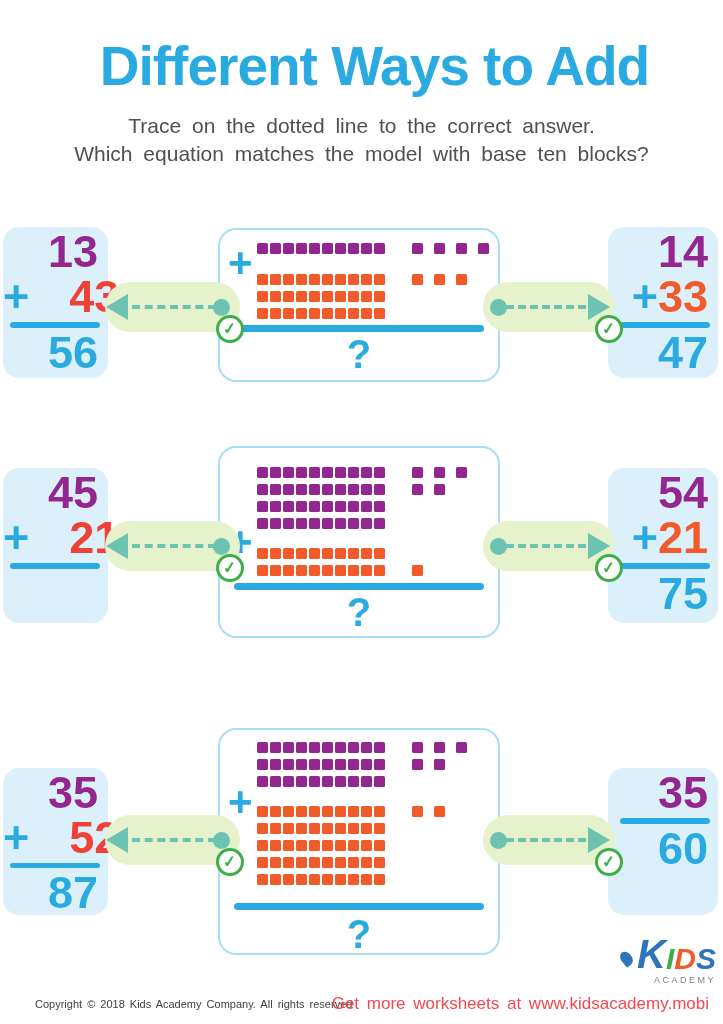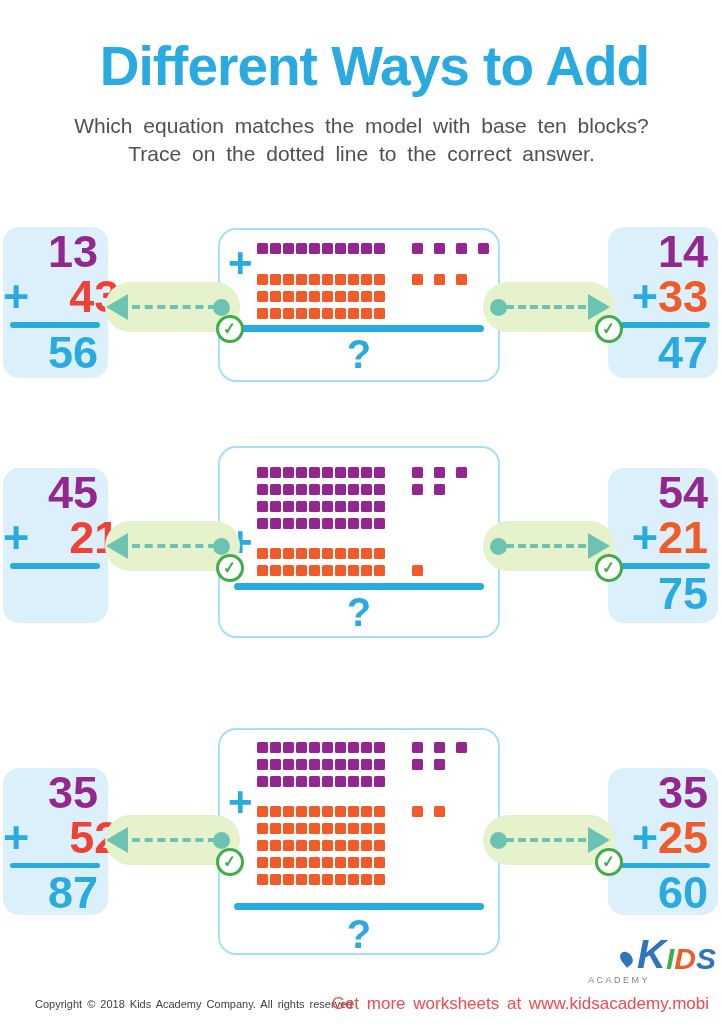--- a/index.html
+++ b/index.html
@@ -98,8 +98,8 @@
 
   <div class="title">Different Ways to Add</div>
   <div class="subtitle">
+    <div>Trace on the dotted line to the correct answer.</div>
     <div>Which equation matches the model with base ten blocks?</div>
-    <div>Trace on the dotted line to the correct answer.</div>
   </div>
 
   <div class="row r1">

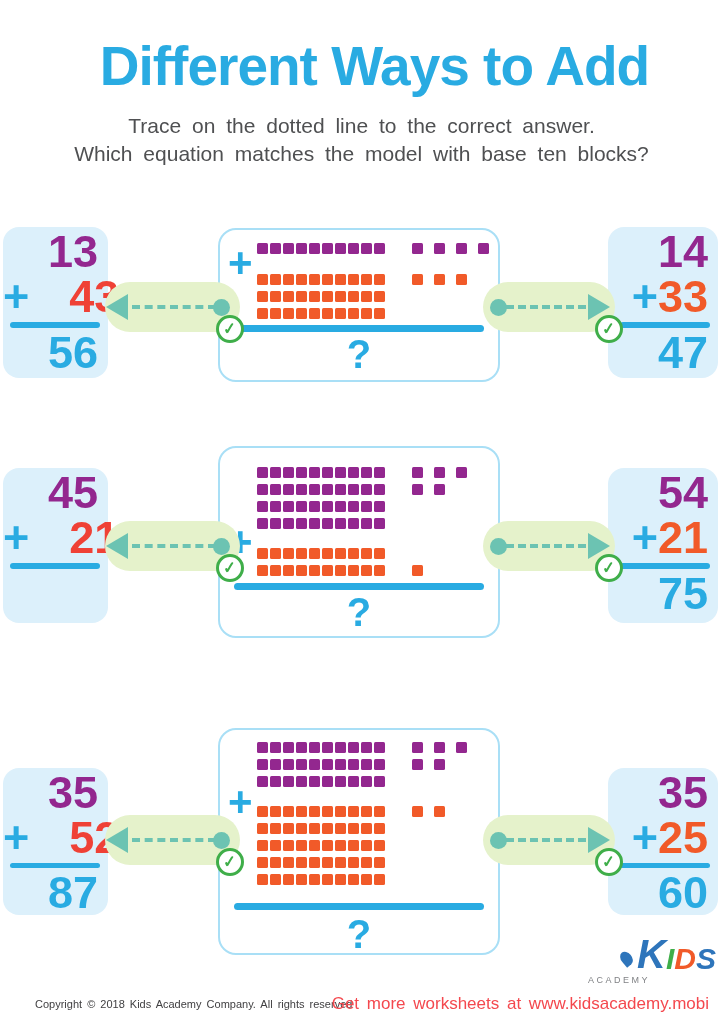--- a/index.html
+++ b/index.html
@@ -491,7 +491,6 @@
 
     <div class="eq-box eq-right">
       <div class="eq-num eq-a1">35</div>
-      <div class="eq-num"><span class="eq-plus">+</span><span class="eq-a2-orange">25</span></div>
       <div class="eq-underline"></div>
       <div class="eq-num eq-sum">60</div>
     </div>

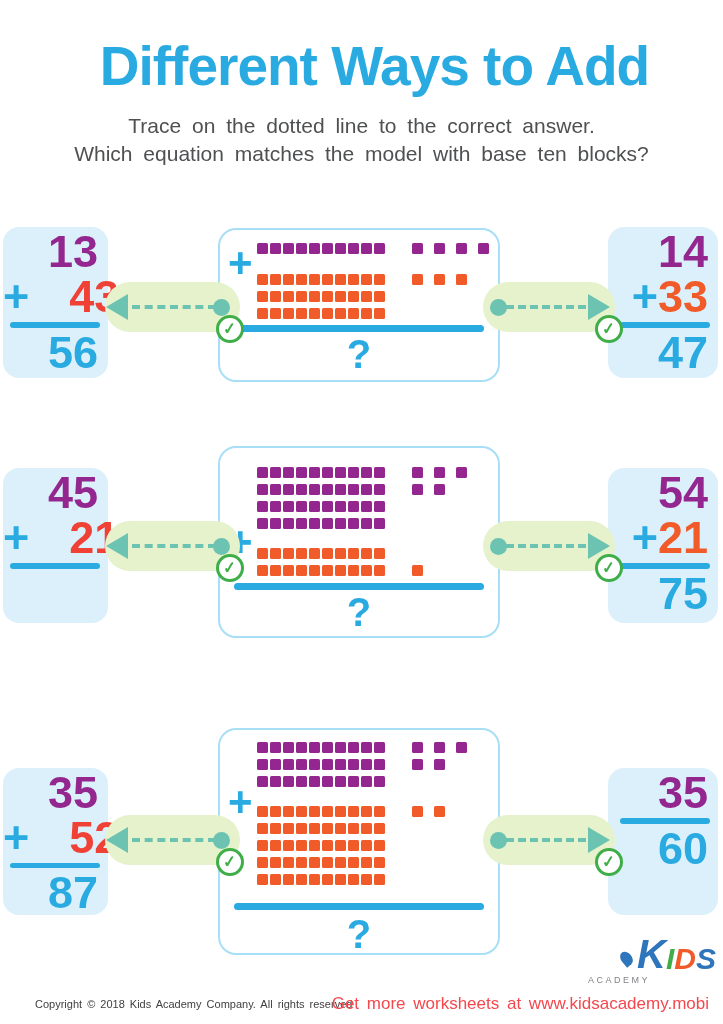--- a/index.html
+++ b/index.html
@@ -86,7 +86,7 @@
   .logo-i{color:var(--check-green);font-size:30px;}
   .logo-d{color:var(--orange);font-size:30px;}
   .logo-s{color:var(--logo-blue);font-size:30px;}
-  .logo-academy{color:#808285;font-size:9px;letter-spacing:2.5px;
+  .logo-academy{text-align:right;color:#808285;font-size:9px;letter-spacing:2.5px;
                 font-style:normal;margin-top:1px;}
   .copyright{position:absolute;left:35px;top:998px;font-size:11px;color:#414042;word-spacing:2px;}
   .promo{position:absolute;right:14px;top:994px;font-size:17px;color:var(--footer-red);word-spacing:3px;}

